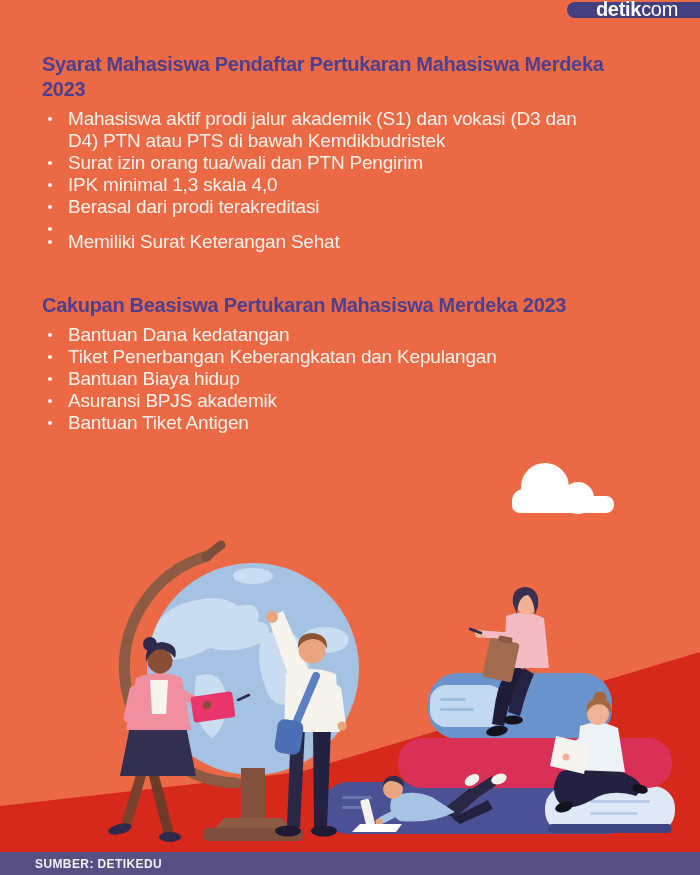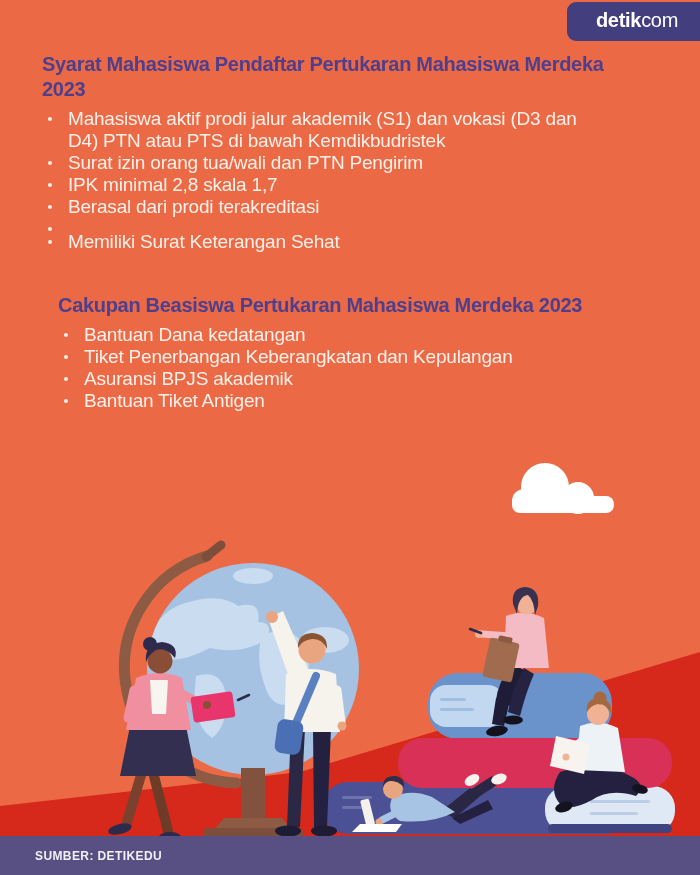--- a/index.html
+++ b/index.html
@@ -19,7 +19,7 @@
   .scene{position:absolute;inset:0;width:700px;height:875px;display:block;}
   
   .logo-badge{
-    position:absolute;top:2px;right:0;height:39px;min-width:133px;
+    position:absolute;top:2px;right:0;height:16px;min-width:133px;
     background:var(--navy);border-radius:9px 0 0 9px;
     display:flex;align-items:center;justify-content:center;
     padding:0 15px 2px 22px;color:#fff;font-size:20px;z-index:5;

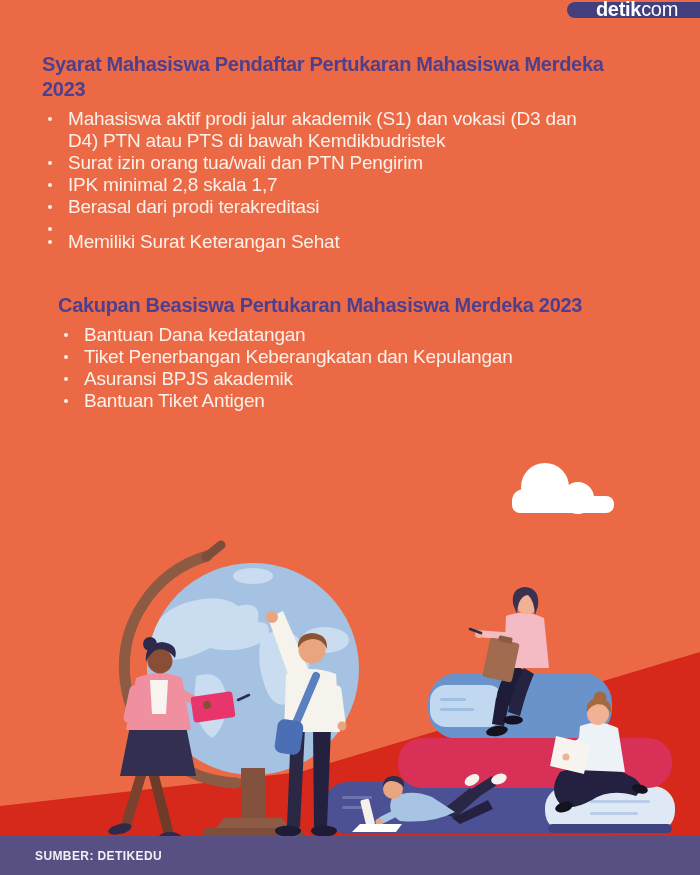--- a/index.html
+++ b/index.html
@@ -220,7 +220,7 @@
           </li>
         <li>
             <span class="dot"></span>
-            <span class="li-text">IPK minimal 2,8 skala 1,7</span>
+            <span class="li-text">IPK minimal 1,3 skala 4,0</span>
           </li>
         <li>
             <span class="dot"></span>

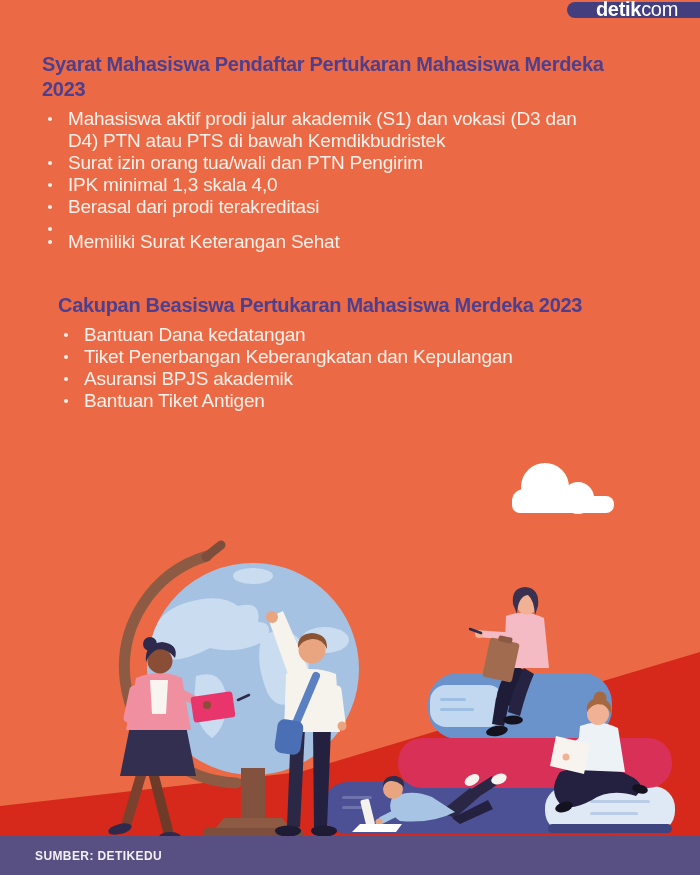--- a/index.html
+++ b/index.html
@@ -32,7 +32,7 @@
     color:var(--purple);font-size:20px;line-height:25px;font-weight:700;
     letter-spacing:-0.3px;white-space:pre-line;margin-bottom:6px;
   }
-  .tblock.second{margin-top:40px;margin-left:16px;}
+  .tblock.second{margin-top:40px;}
   .tblock ul{list-style:none;}
   .tblock li{
     display:flex;align-items:flex-start;

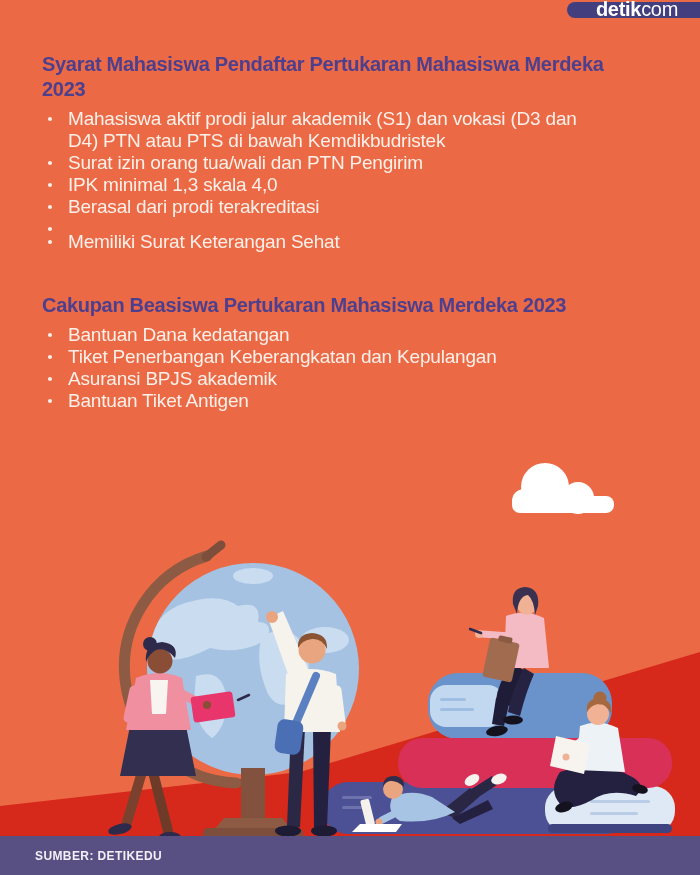--- a/index.html
+++ b/index.html
@@ -249,6 +249,10 @@
           </li>
         <li>
             <span class="dot"></span>
+            <span class="li-text">Bantuan Biaya hidup</span>
+          </li>
+        <li>
+            <span class="dot"></span>
             <span class="li-text">Asuransi BPJS akademik</span>
           </li>
         <li>

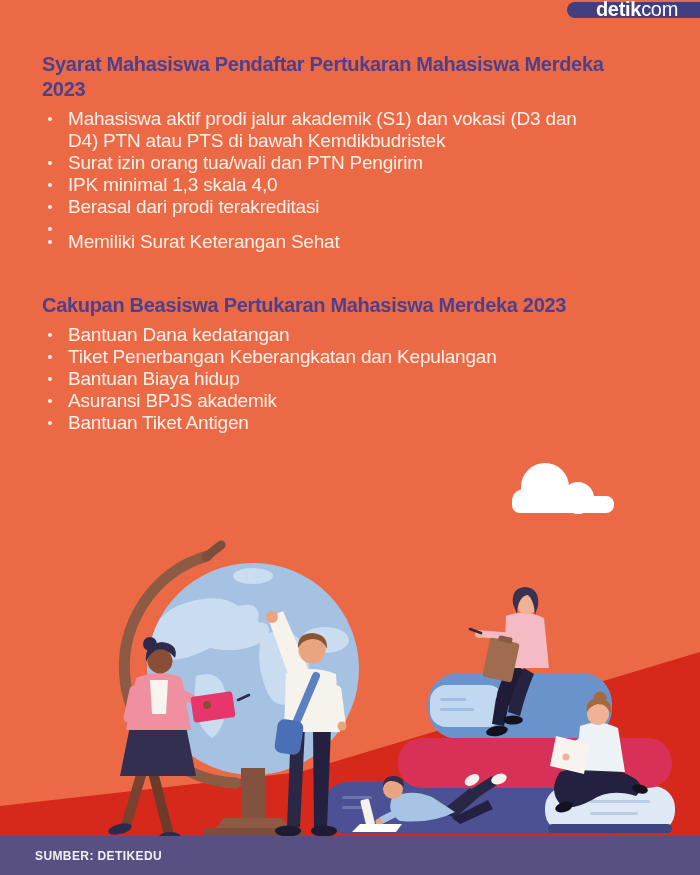--- a/index.html
+++ b/index.html
@@ -45,7 +45,7 @@
   .li-text{white-space:pre-line;margin-left:16px;}
   
   .source-bar{
-    position:absolute;left:0;bottom:0;width:700px;height:39px;
+    position:absolute;left:0;bottom:0;width:700px;height:23px;
     background:var(--footer);z-index:6;
     display:flex;align-items:center;
   }

